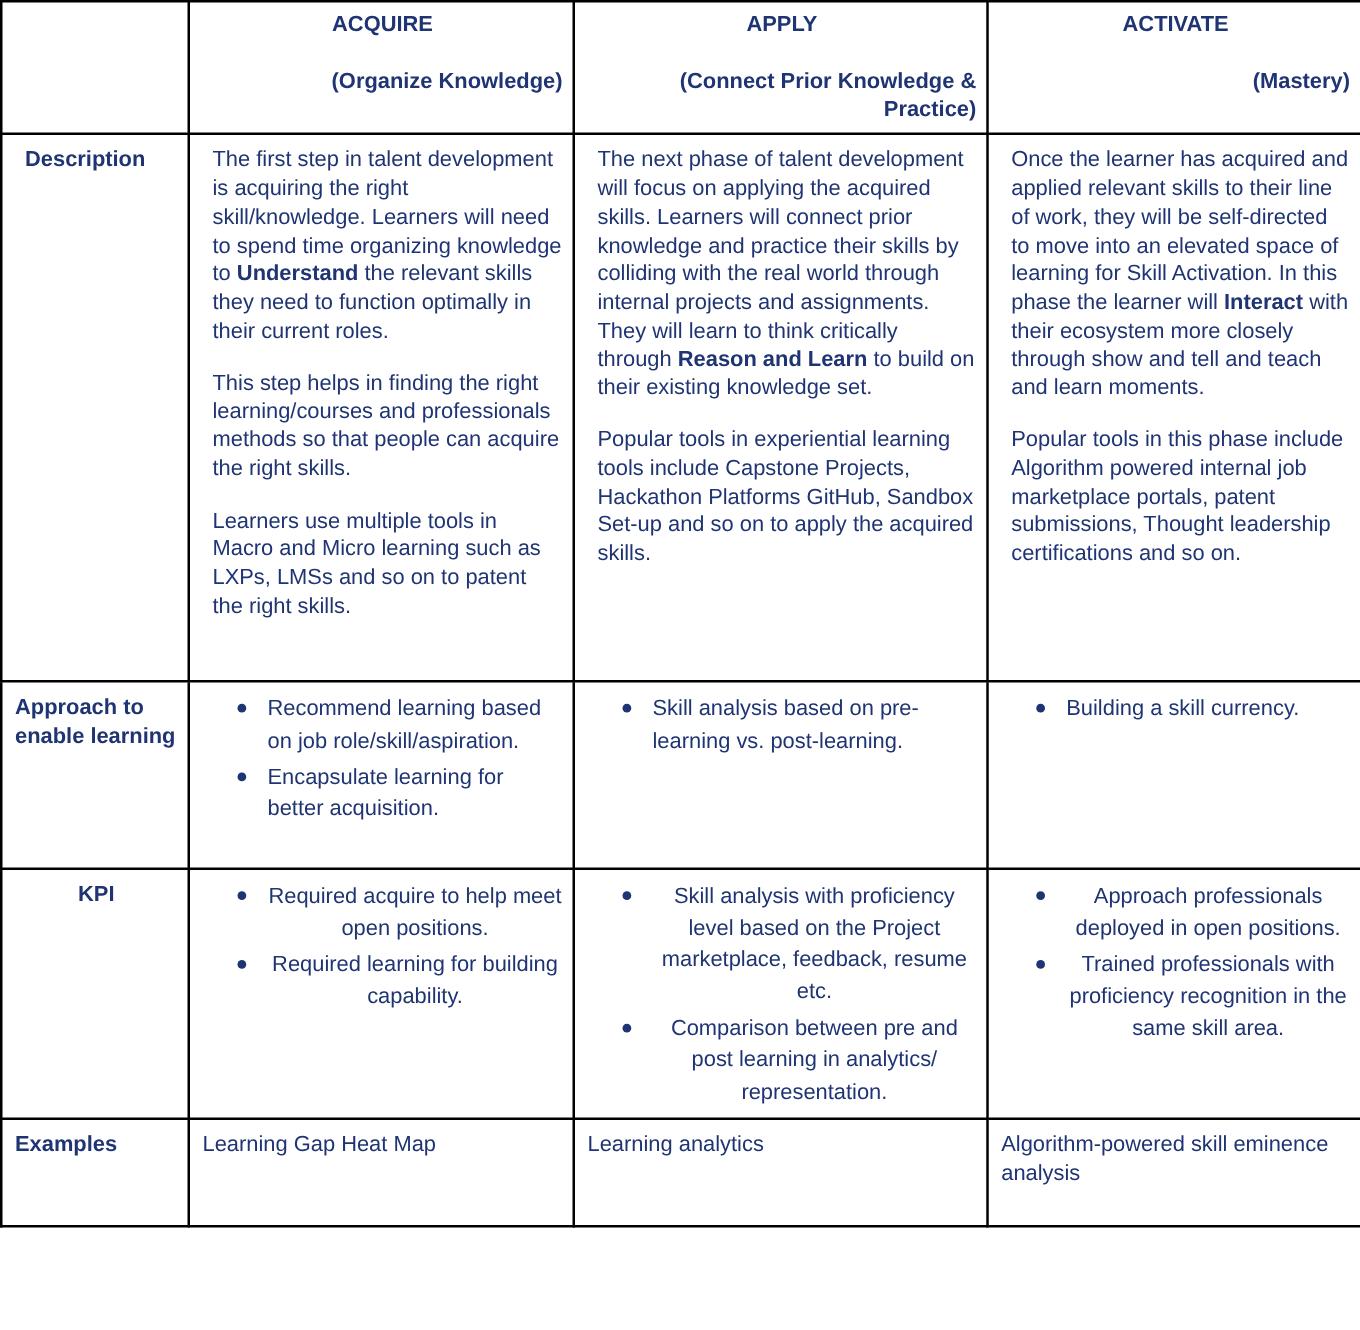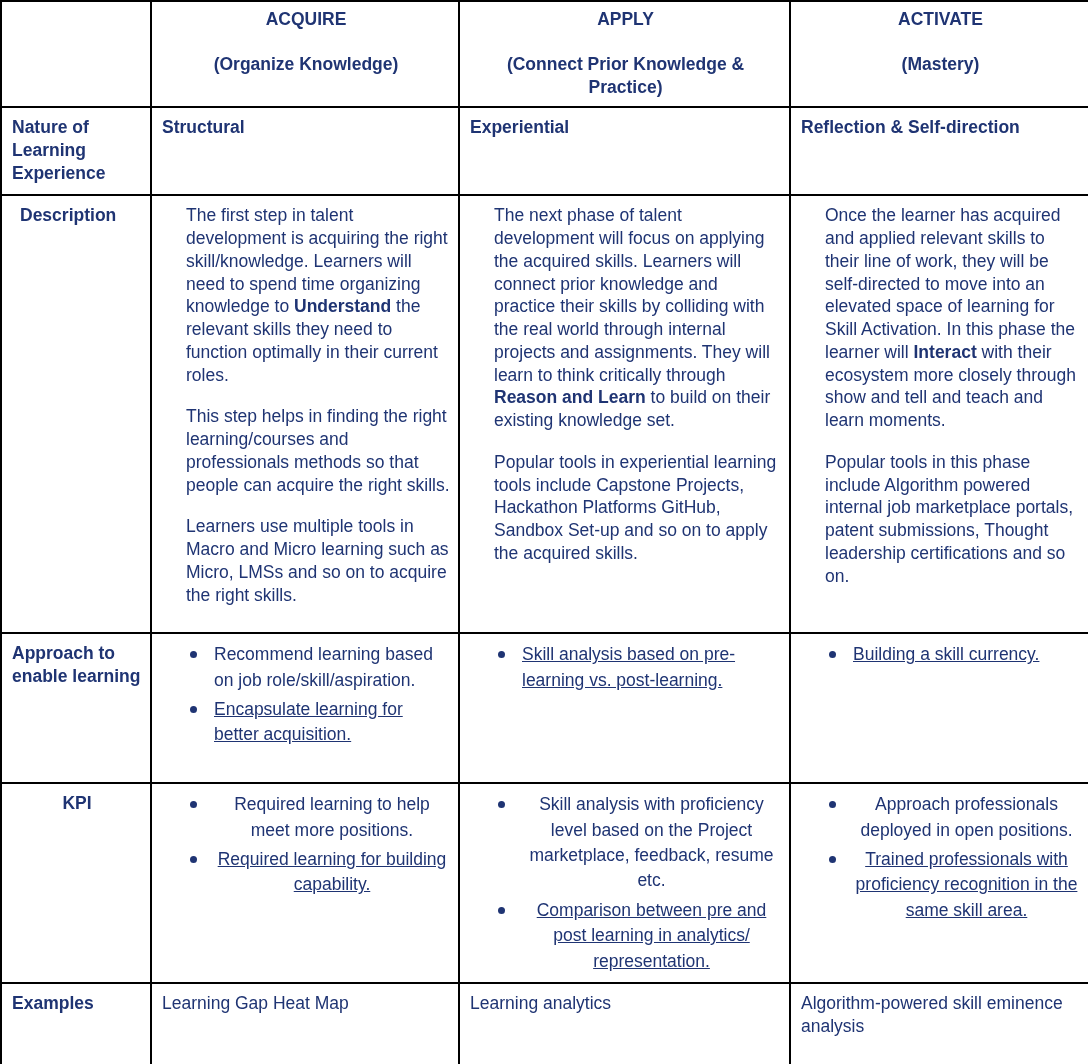--- a/index.html
+++ b/index.html
@@ -60,6 +60,7 @@
   }
   .col-head .phase-sub {
     display: block;
+    text-align: right;
   }
   td.blank-corner { border-left-width: 3px; border-top-width: 3px; }
 

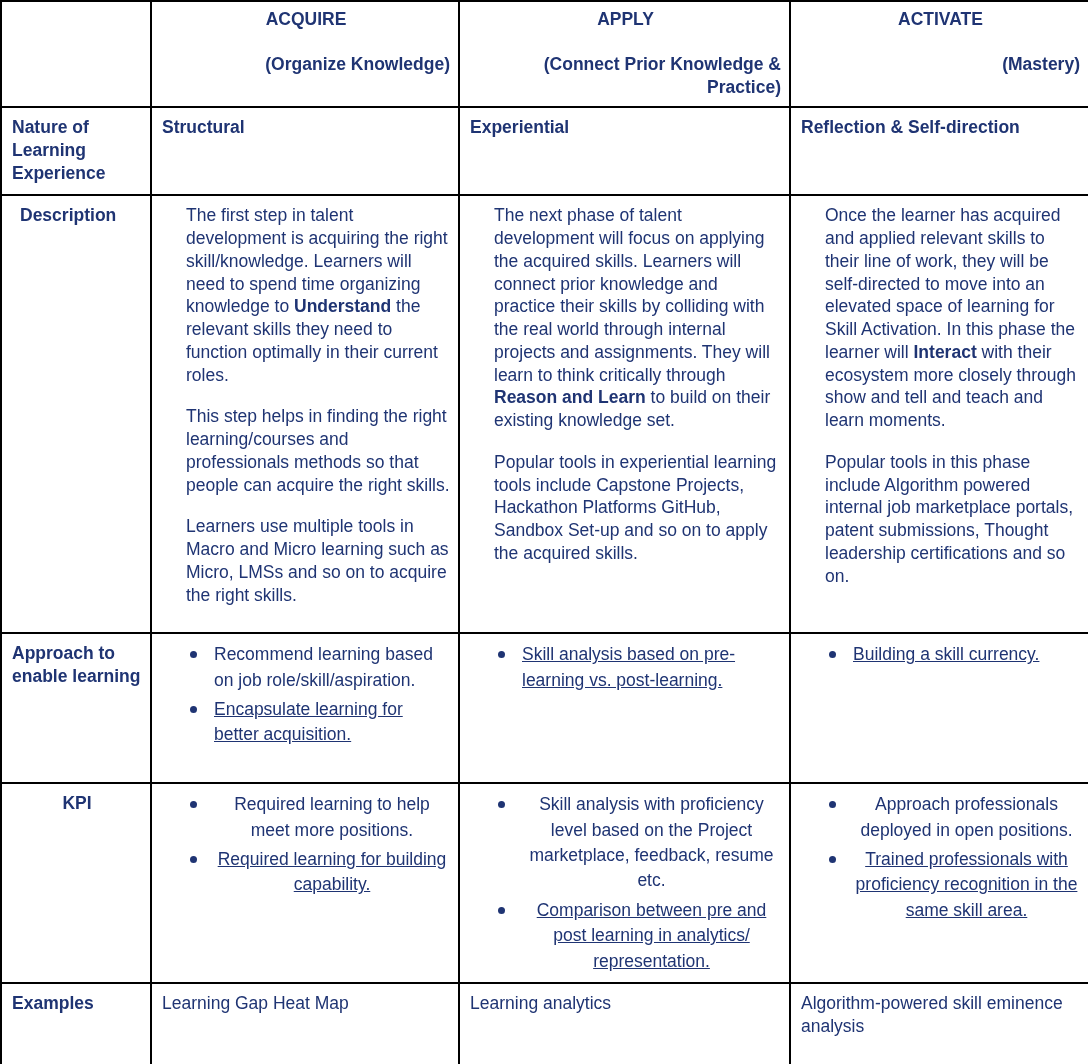--- a/index.html
+++ b/index.html
@@ -151,12 +151,6 @@
         </td>
       </tr>
 
-      <tr class="nature-row">
-        <td class="row-label">Nature of Learning Experience</td>
-        <td class="nature-cell">Structural</td>
-        <td class="nature-cell">Experiential</td>
-        <td class="nature-cell">Reflection &amp; Self-direction</td>
-      </tr>
 
       <tr class="desc-row">
         <td class="row-label">Description</td>

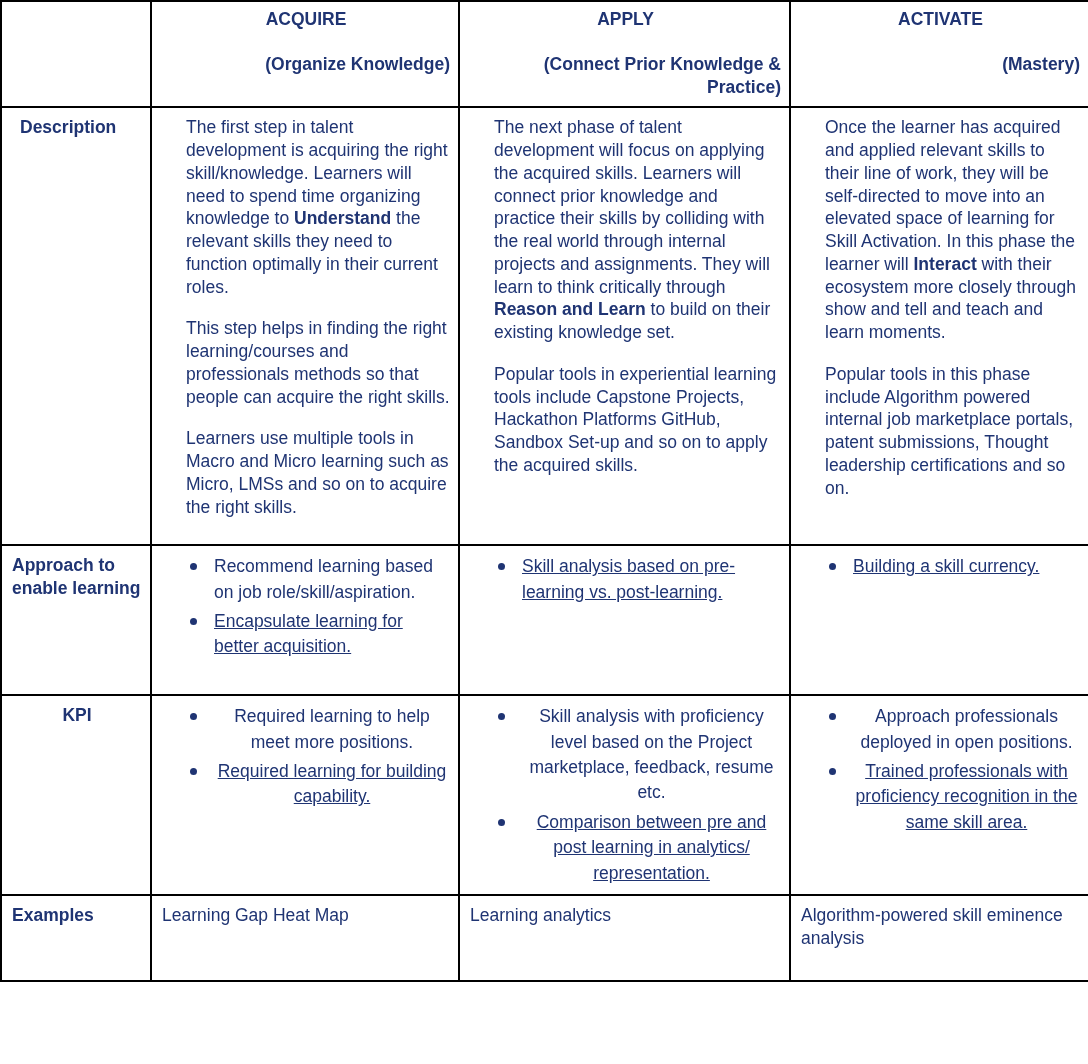--- a/index.html
+++ b/index.html
@@ -81,7 +81,7 @@
 
   
   .desc p {
-    margin: 0 0 19px 16px;
+    margin: 0 0 19px 0;
   }
   .desc p:last-child { margin-bottom: 0; }
   .desc b { font-weight: bold; }

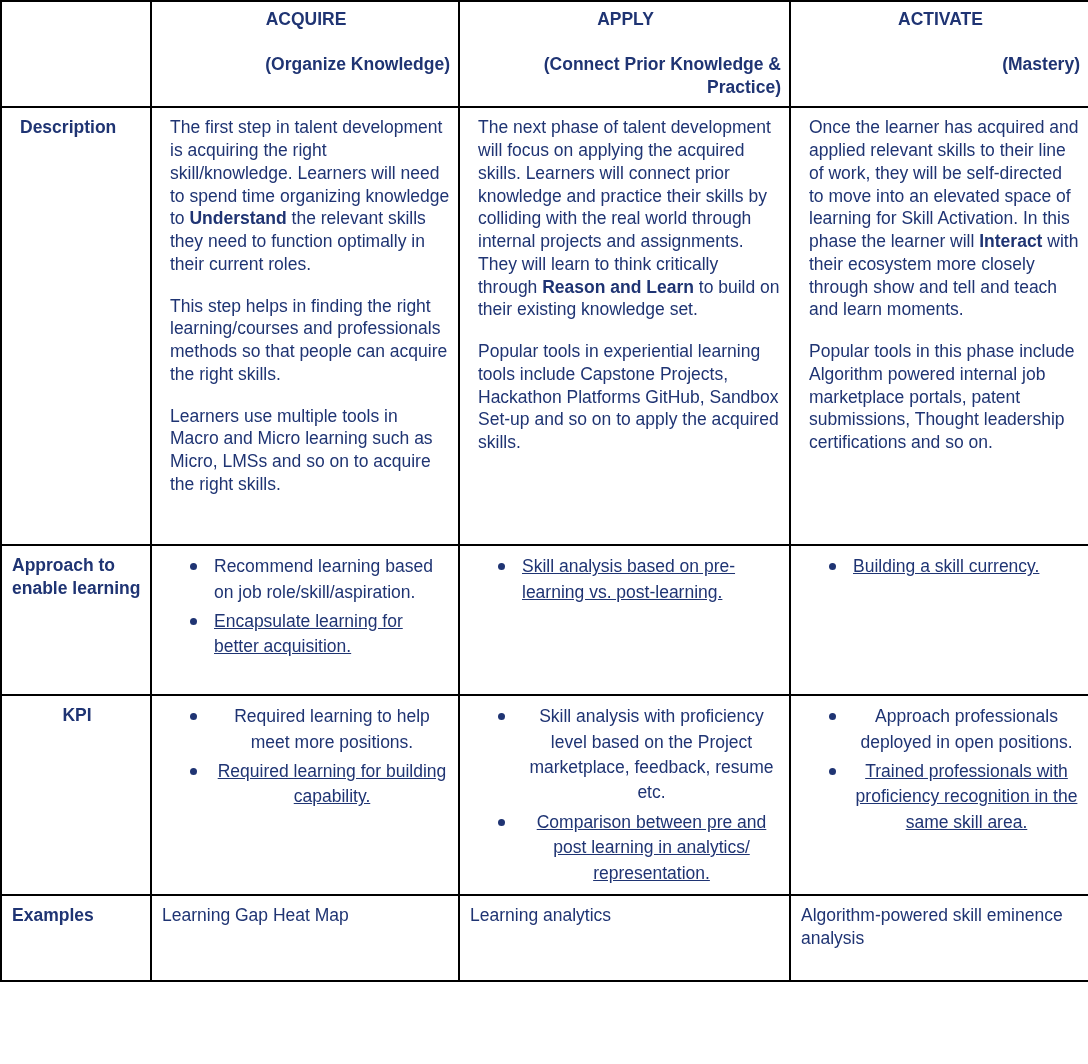--- a/index.html
+++ b/index.html
@@ -158,7 +158,7 @@
         <td class="desc">
           <p><span>The first step in talent development is acquiring the right skill/knowledge. Learners will need to spend time organizing knowledge to </span><b>Understand</b><span> the relevant skills they need to function optimally in their current roles.</span></p>
           <p>This step helps in finding the right learning/courses and professionals methods so that people can acquire the right skills.</p>
-          <p>Learners use multiple tools in Macro and Micro learning such as Micro, LMSs and so on to acquire the right skills.</p>
+          <p>Learners use multiple tools in Macro and Micro learning such as LXPs, LMSs and so on to patent the right skills.</p>
         </td>
 
         <td class="desc">

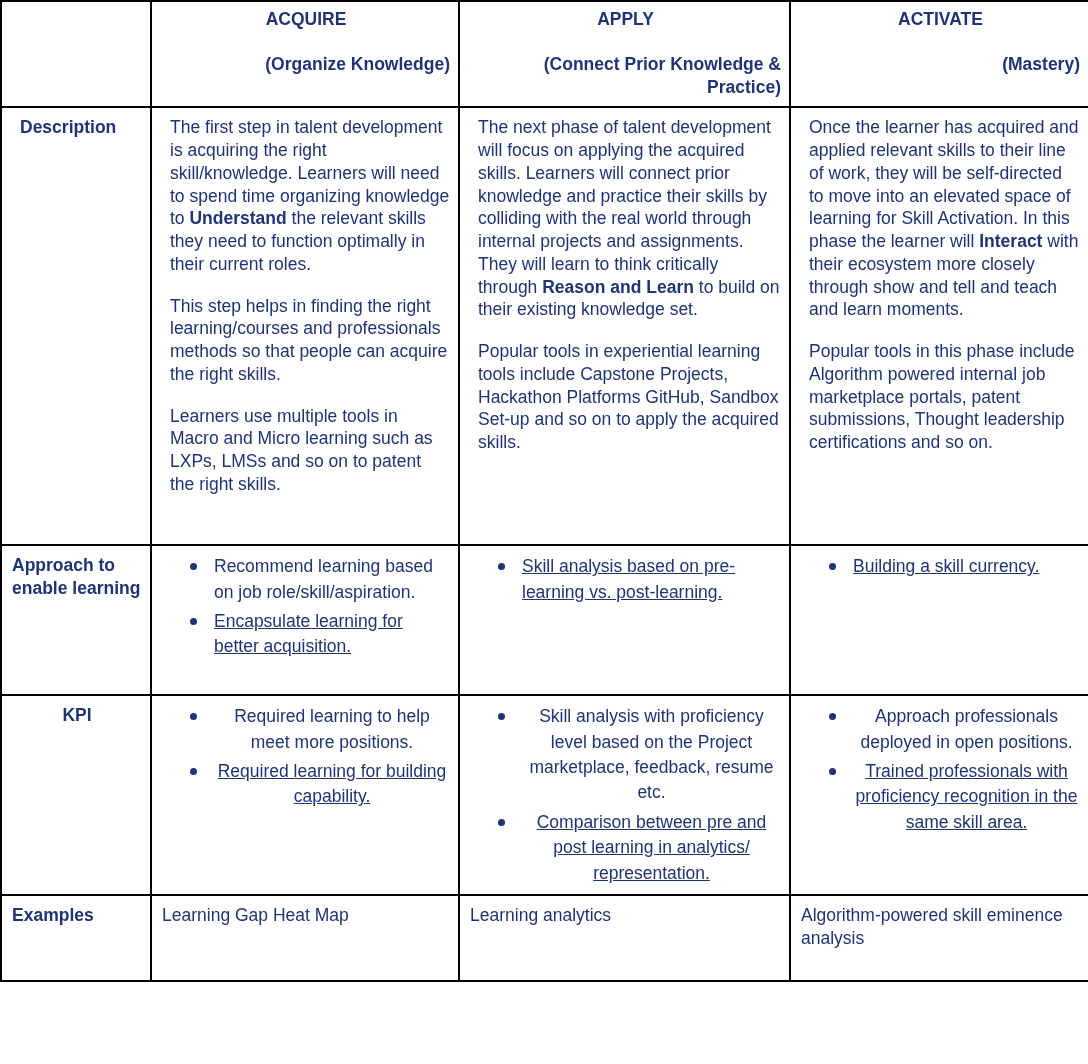--- a/index.html
+++ b/index.html
@@ -98,7 +98,7 @@
     line-height: 1.45;
     padding-left: 0;
   }
-  ul.bullets li:last-child { margin-bottom: 0; text-decoration: underline; }
+  ul.bullets li:last-child { margin-bottom: 0; }
   ul.bullets li::before {
     content: "";
     position: absolute;

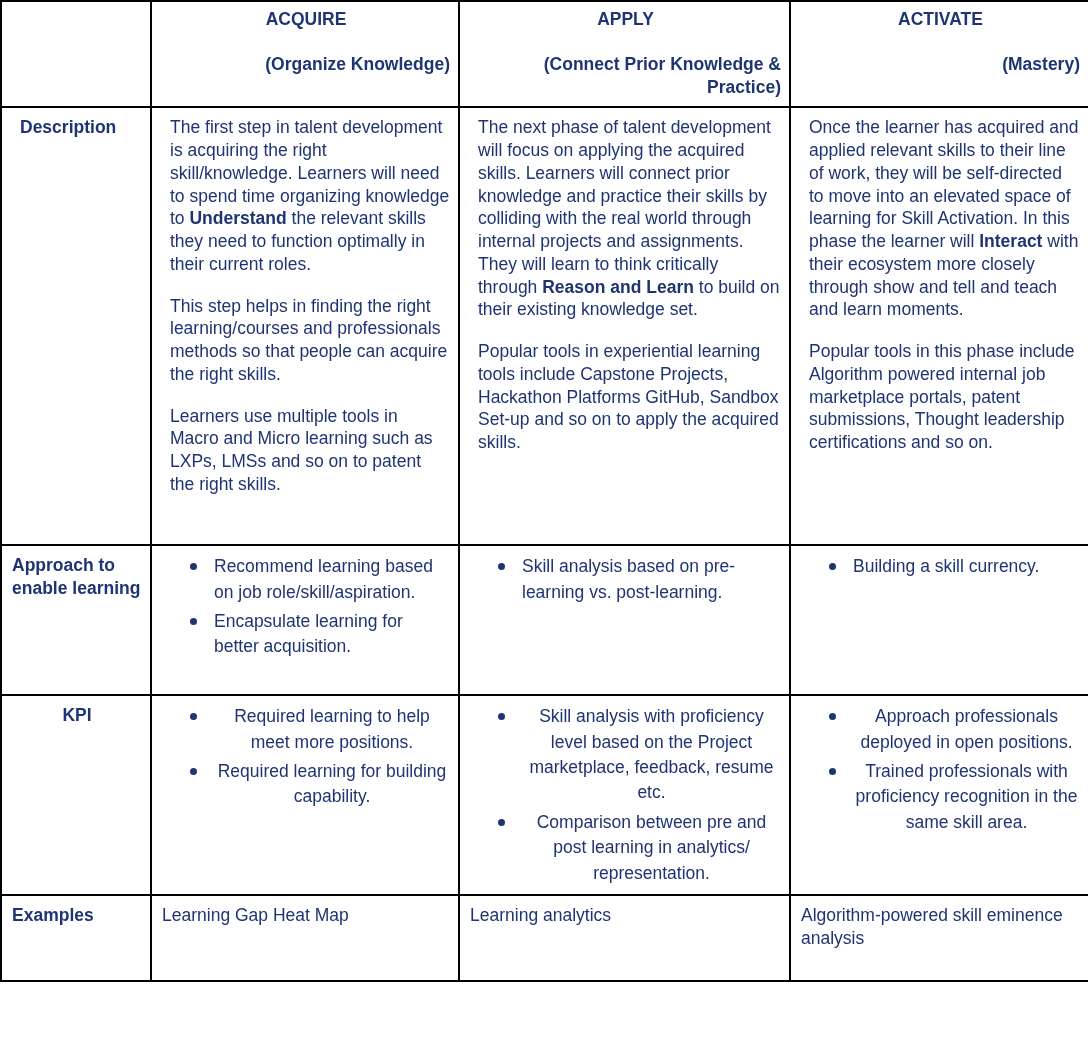--- a/index.html
+++ b/index.html
@@ -200,7 +200,7 @@
 
         <td>
           <ul class="bullets">
-            <li>Required learning to help meet more positions.</li>
+            <li>Required acquire to help meet open positions.</li>
             <li>Required learning for building capability.</li>
           </ul>
         </td>

